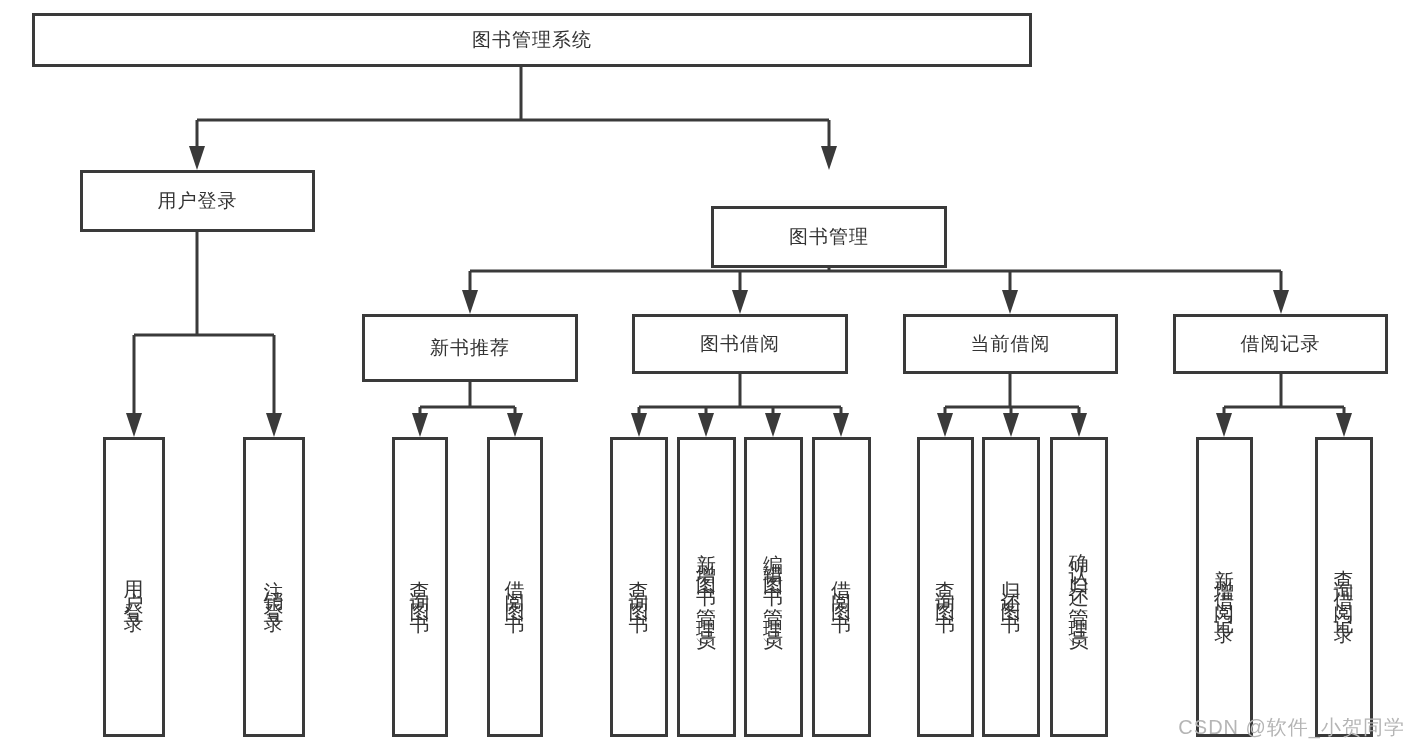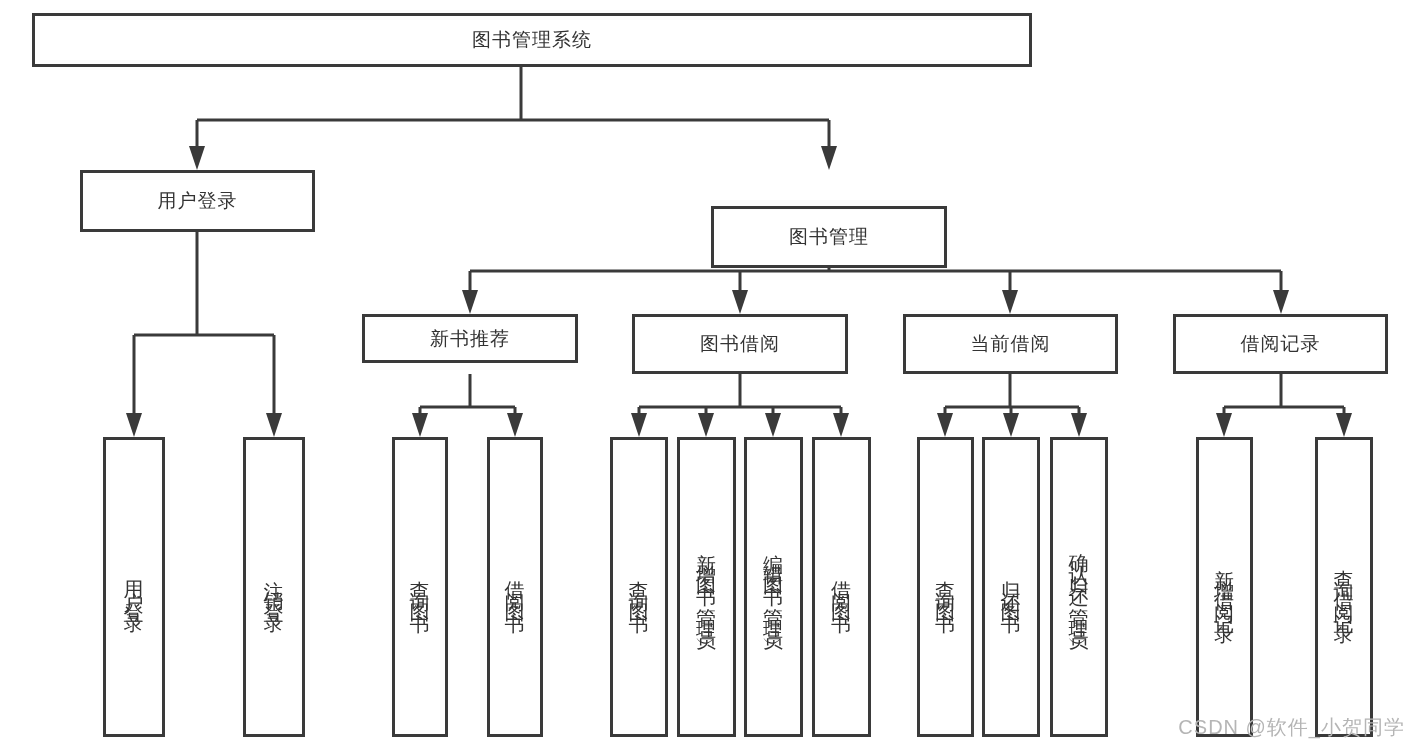--- a/index.html
+++ b/index.html
@@ -105,7 +105,7 @@
     <span>图书管理</span>
   </div>
 
-  <div class="node" style="left:362px;top:314px;width:216px;height:49px;">
+  <div class="node" style="left:362px;top:314px;width:216px;height:68px;">
     <span>新书推荐</span>
   </div>
   <div class="node" style="left:632px;top:314px;width:216px;height:60px;justify-content:center;">

